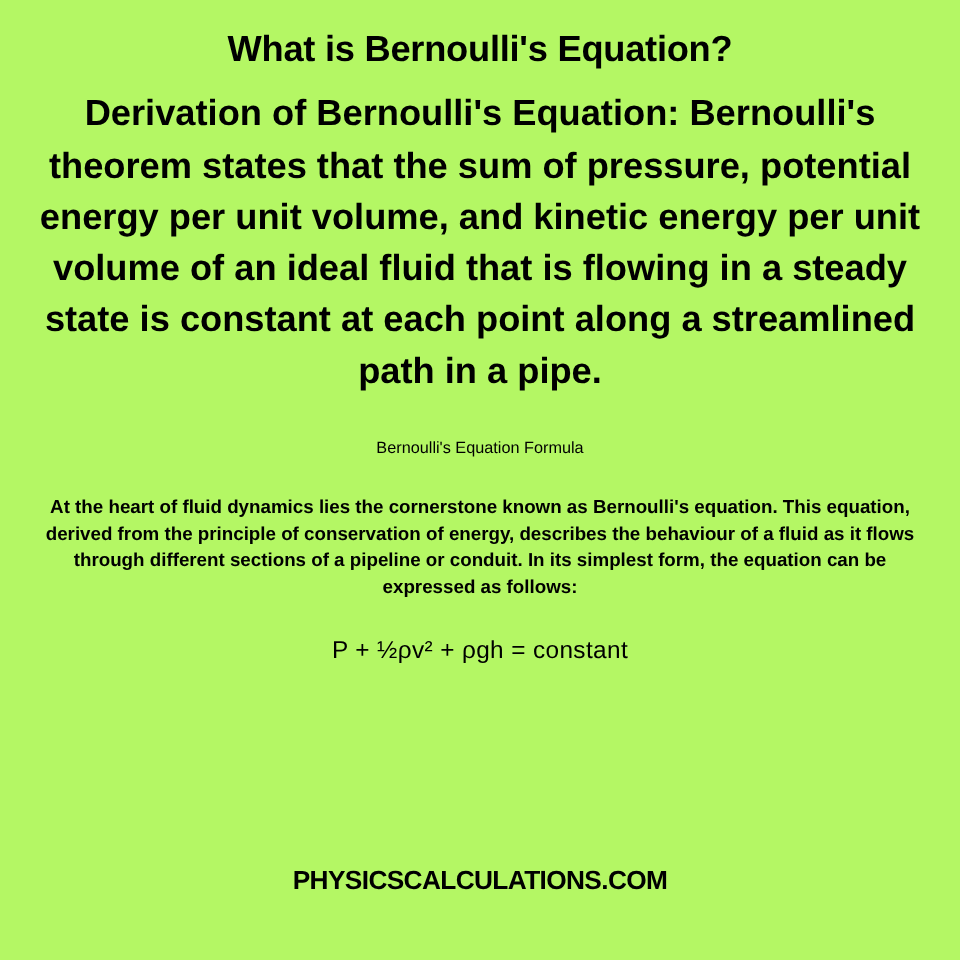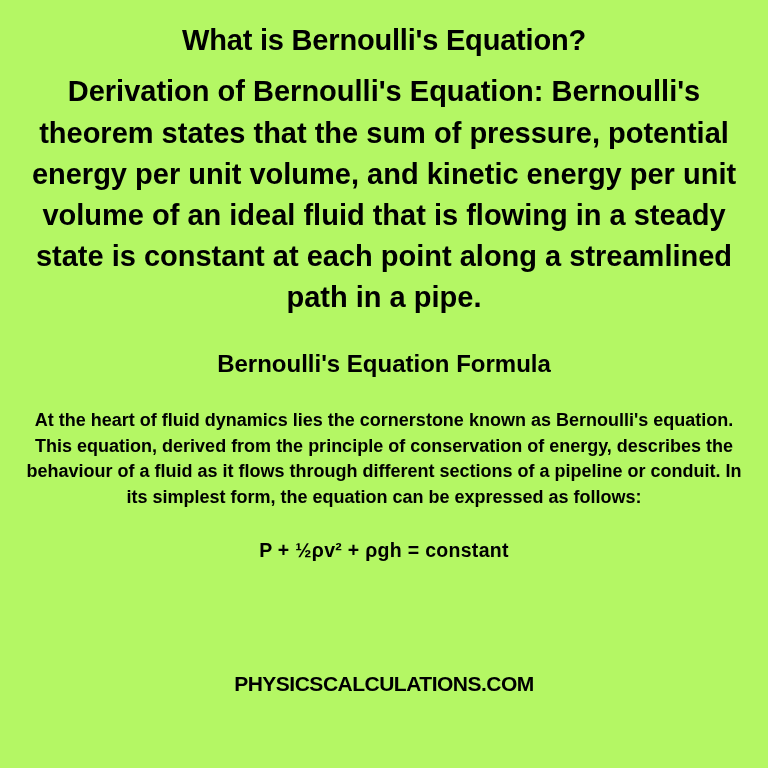--- a/index.html
+++ b/index.html
@@ -18,7 +18,7 @@
     width: 768px;
     height: 768px;
     box-sizing: border-box;
-    padding: 18px 22px 28px 22px;
+    padding: 18px 22px 7px 22px;
     display: flex;
     flex-direction: column;
     align-items: center;

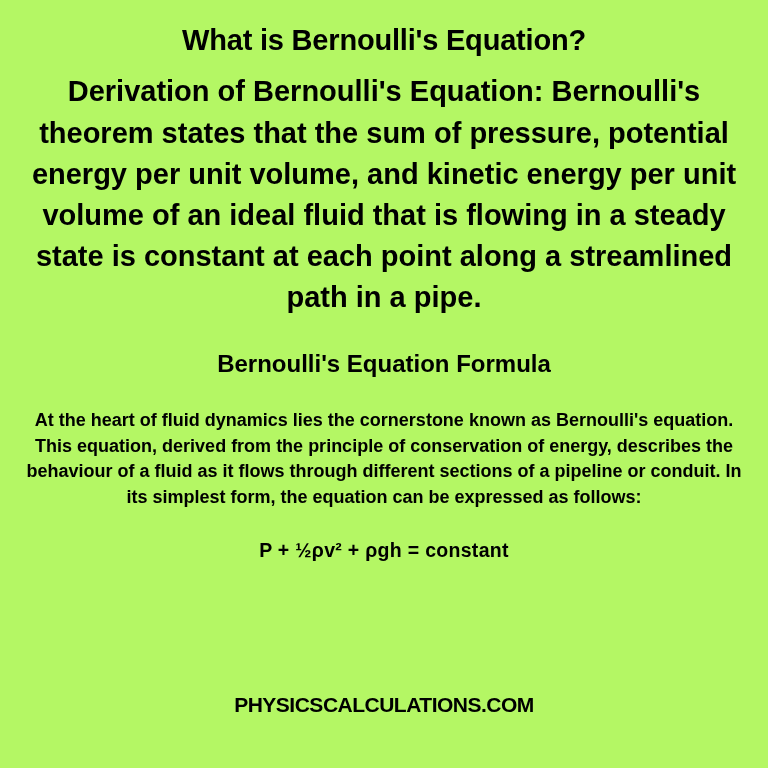--- a/index.html
+++ b/index.html
@@ -41,8 +41,8 @@
     max-width: 740px;
   }
   .subhead {
-    font-size: 24px;
-    font-weight: bold;
+    font-size: 13px;
+    font-weight: normal;
     text-align: center;
     margin: 32px 0 0 0;
   }

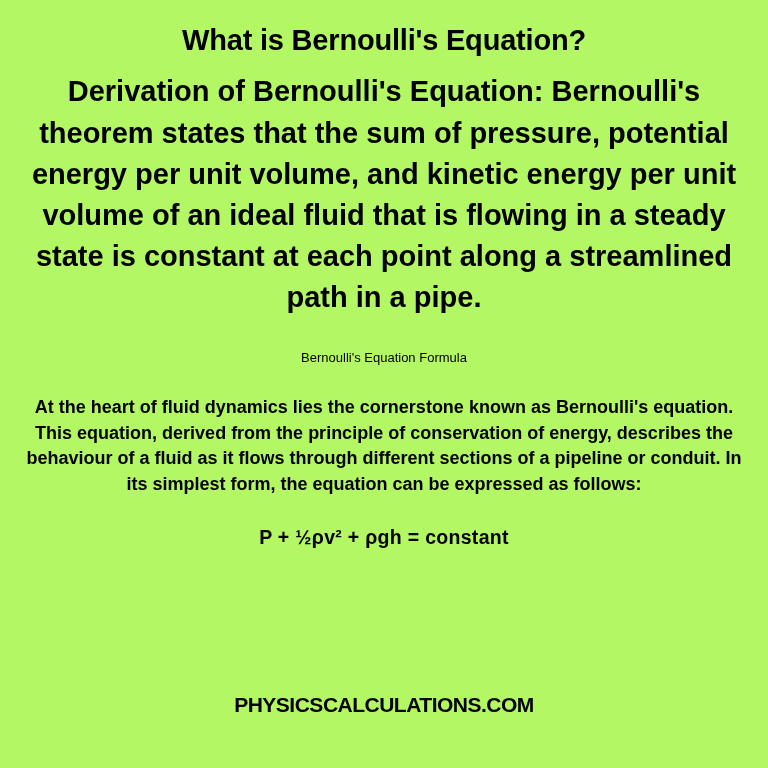--- a/index.html
+++ b/index.html
@@ -47,7 +47,7 @@
     margin: 32px 0 0 0;
   }
   .para2 {
-    font-size: 18px;
+    font-size: 15px;
     font-weight: bold;
     text-align: center;
     line-height: 1.42;

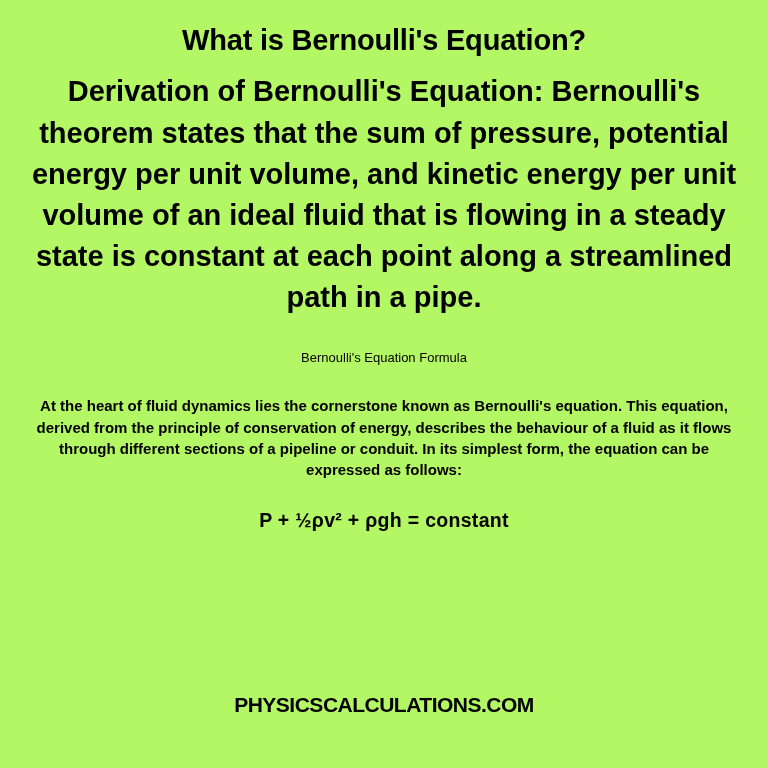--- a/index.html
+++ b/index.html
@@ -57,7 +57,7 @@
   }
   .formula {
     font-size: 19.5px;
-    font-weight: bold;
+    font-weight: normal;
     text-align: center;
     margin: 28px 0 0 0;
     letter-spacing: 0.3px;

